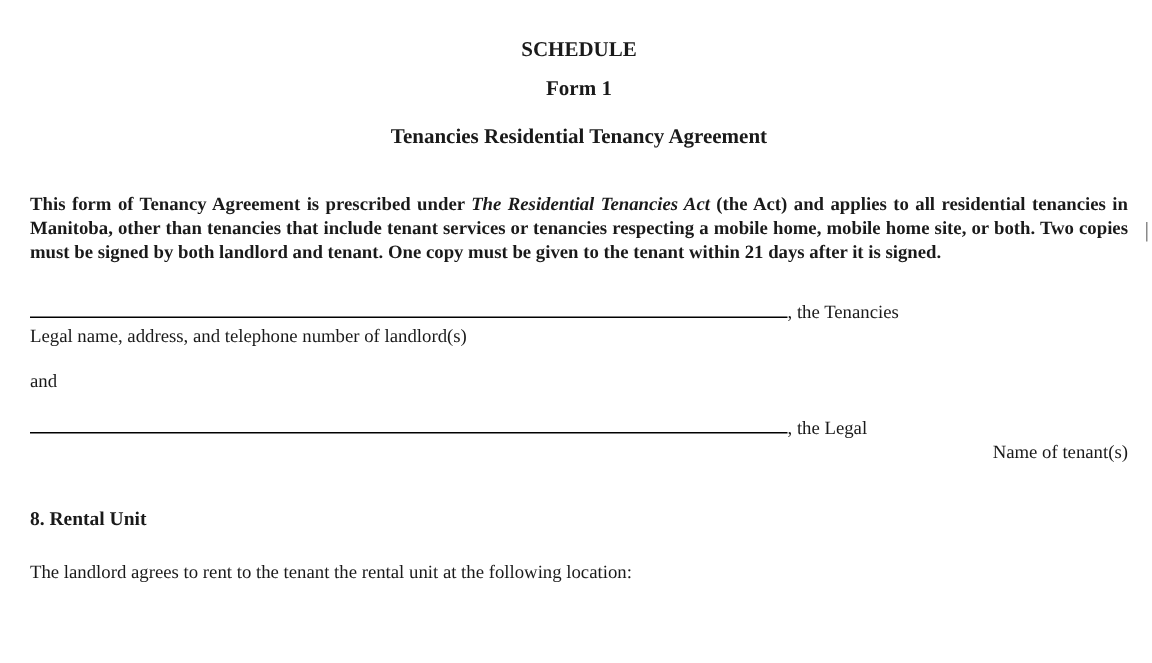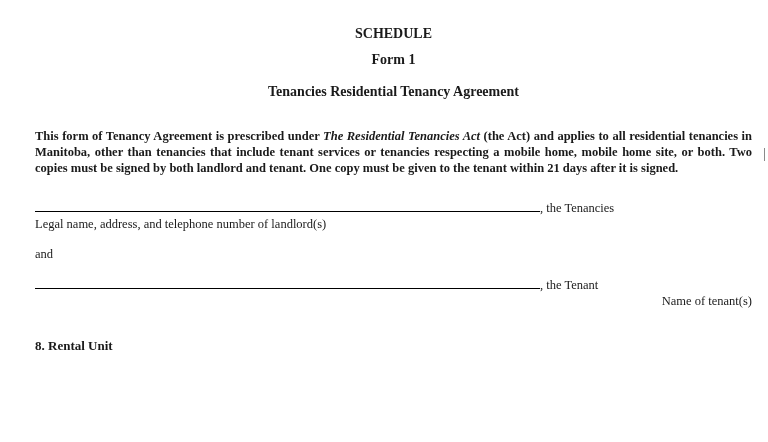--- a/index.html
+++ b/index.html
@@ -15,7 +15,7 @@
     overflow: hidden;
   }
   .page {
-    padding: 26px 16px 0 35px; 
+    padding: 26px 16px 0 20px; 
   }
   .doc-heading {
     font-weight: bold;

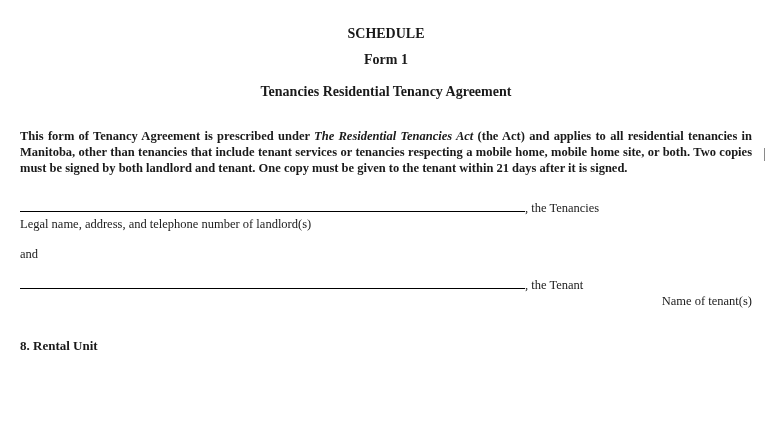--- a/index.html
+++ b/index.html
@@ -82,7 +82,7 @@
 
   <div class="connector">and</div>
 
-  <div class="fill-row fill-row-2"><span class="blank"></span><span>, the Tenant</span></div>
+  <div class="fill-row fill-row-2"><span class="blank"></span><span>, the Legal</span></div>
   <div class="caption-center">Name of tenant(s)</div>
 
   <div class="section-heading">8. Rental Unit</div>

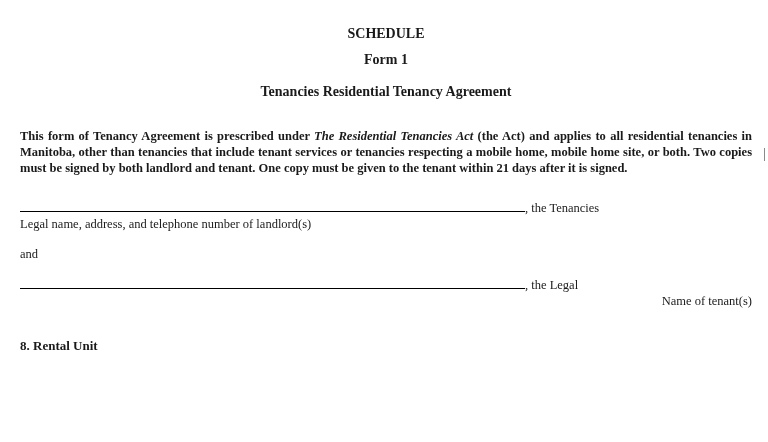--- a/index.html
+++ b/index.html
@@ -86,6 +86,7 @@
   <div class="caption-center">Name of tenant(s)</div>
 
   <div class="section-heading">8. Rental Unit</div>
+  <div class="section-body">The landlord agrees to rent to the tenant the rental unit at the following location:</div>
 
 </div>
 

